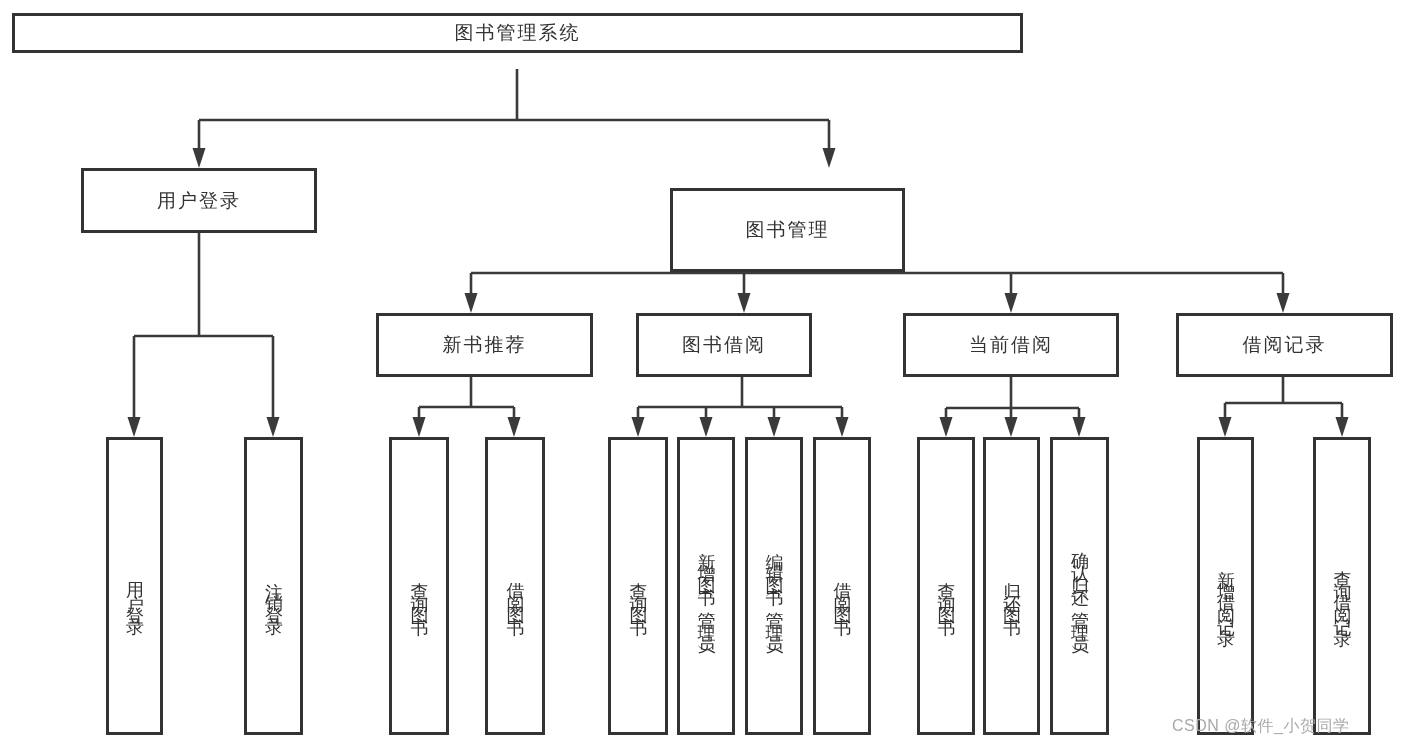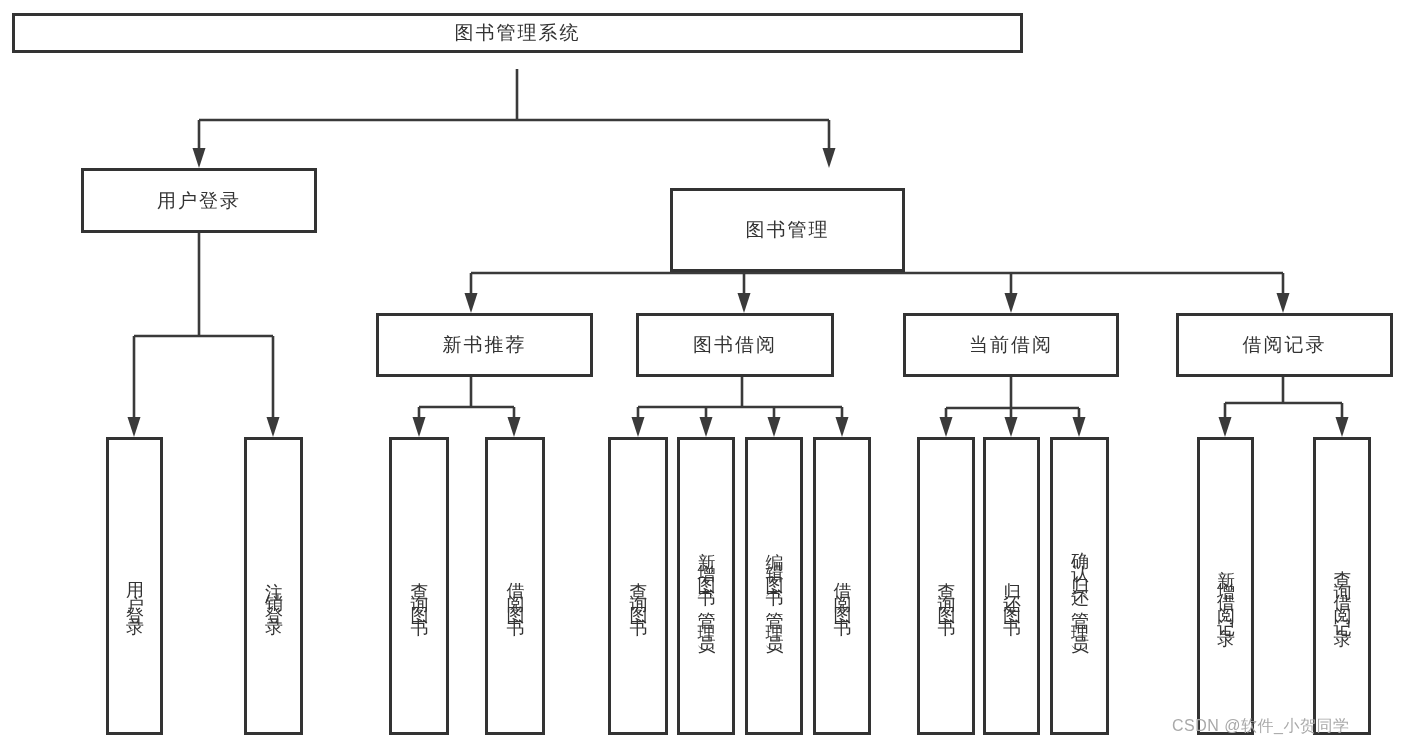--- a/index.html
+++ b/index.html
@@ -141,7 +141,7 @@
   <div class="hbox" style="left:376px;top:313px;width:217px;height:64px;">
     <span>新书推荐</span>
   </div>
-  <div class="hbox" style="left:636px;top:313px;width:198px;height:64px;">
+  <div class="hbox" style="left:636px;top:313px;width:176px;height:64px;">
     <span>图书借阅</span>
   </div>
   <div class="hbox" style="left:903px;top:313px;width:216px;height:64px;">

